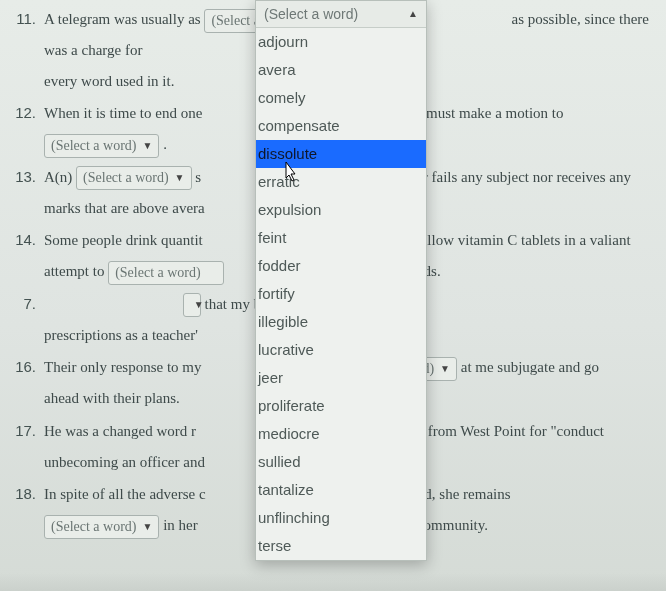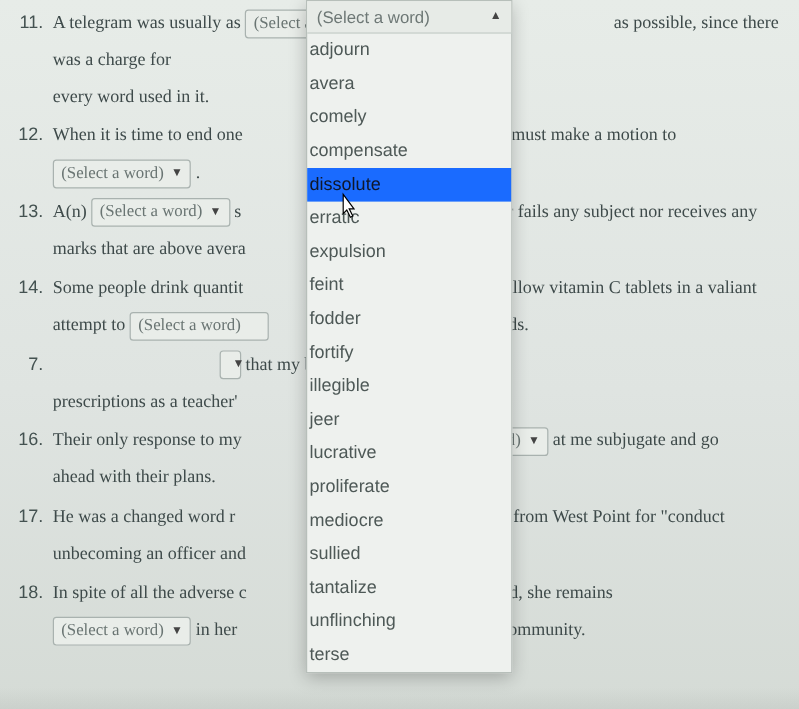--- a/index.html
+++ b/index.html
@@ -250,8 +250,8 @@
         <li>fodder</li>
         <li>fortify</li>
         <li>illegible</li>
+        <li>lucrative</li>
         <li>jeer</li>
-        <li>lucrative</li>
         <li>proliferate</li>
         <li>mediocre</li>
         <li>sullied</li>

